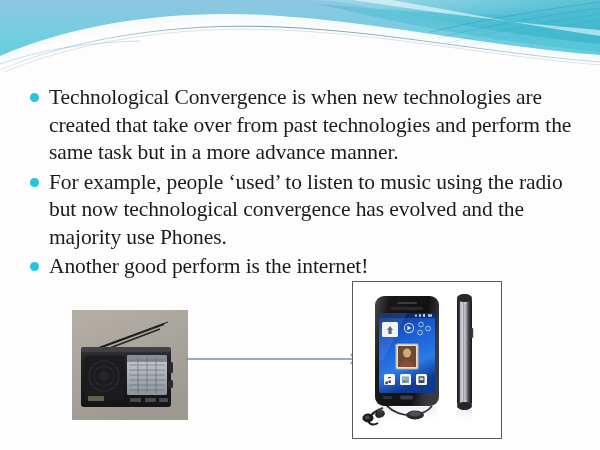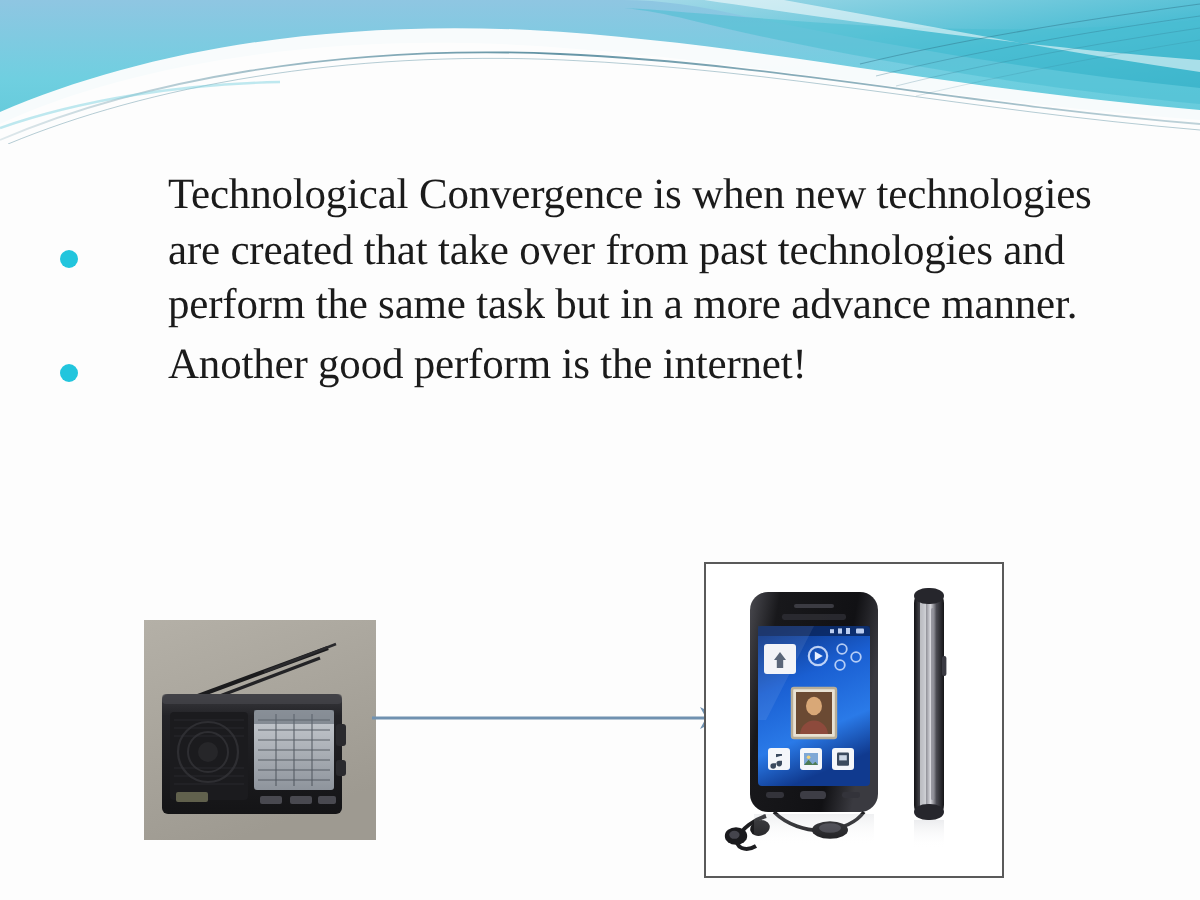--- a/index.html
+++ b/index.html
@@ -40,9 +40,8 @@
   }
   .bullet-row {
     display: flex;
-    align-items: center;
+    align-items: flex-start;
     margin-bottom: 2px;
-    gap: 35px;
   }
   .bullet-dot {
     flex: 0 0 auto;

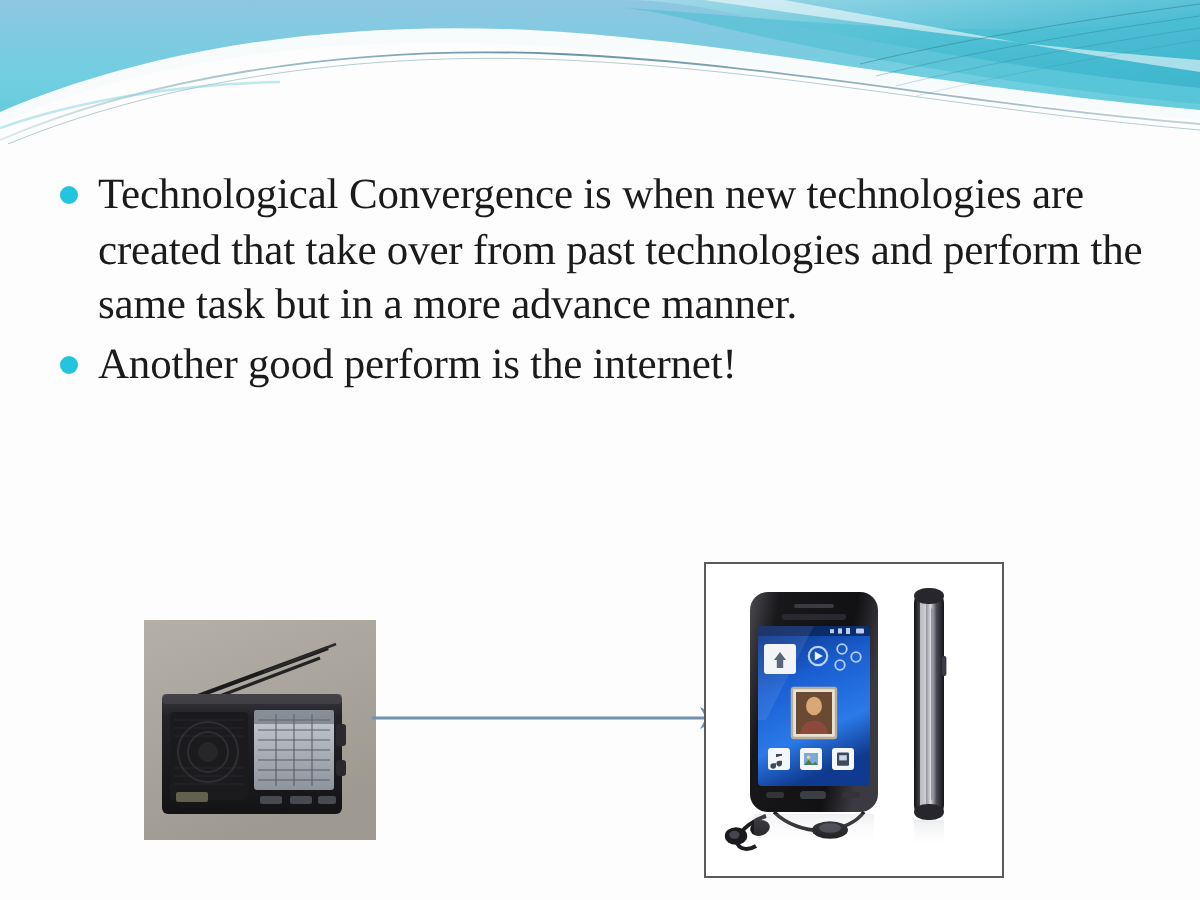--- a/index.html
+++ b/index.html
@@ -150,6 +150,10 @@
       <span class="bullet-text">Technological Convergence is when new technologies are created that take over from past technologies and perform the same task but in a more advance manner.</span>
     </div>
 
+    <div class="bullet-row">
+      <span class="bullet-dot"></span>
+      <span class="bullet-text">For example, people ‘used’ to listen to music using the radio but now technological convergence has evolved and the majority use Phones.</span>
+    </div>
 
     <div class="bullet-row">
       <span class="bullet-dot"></span>

